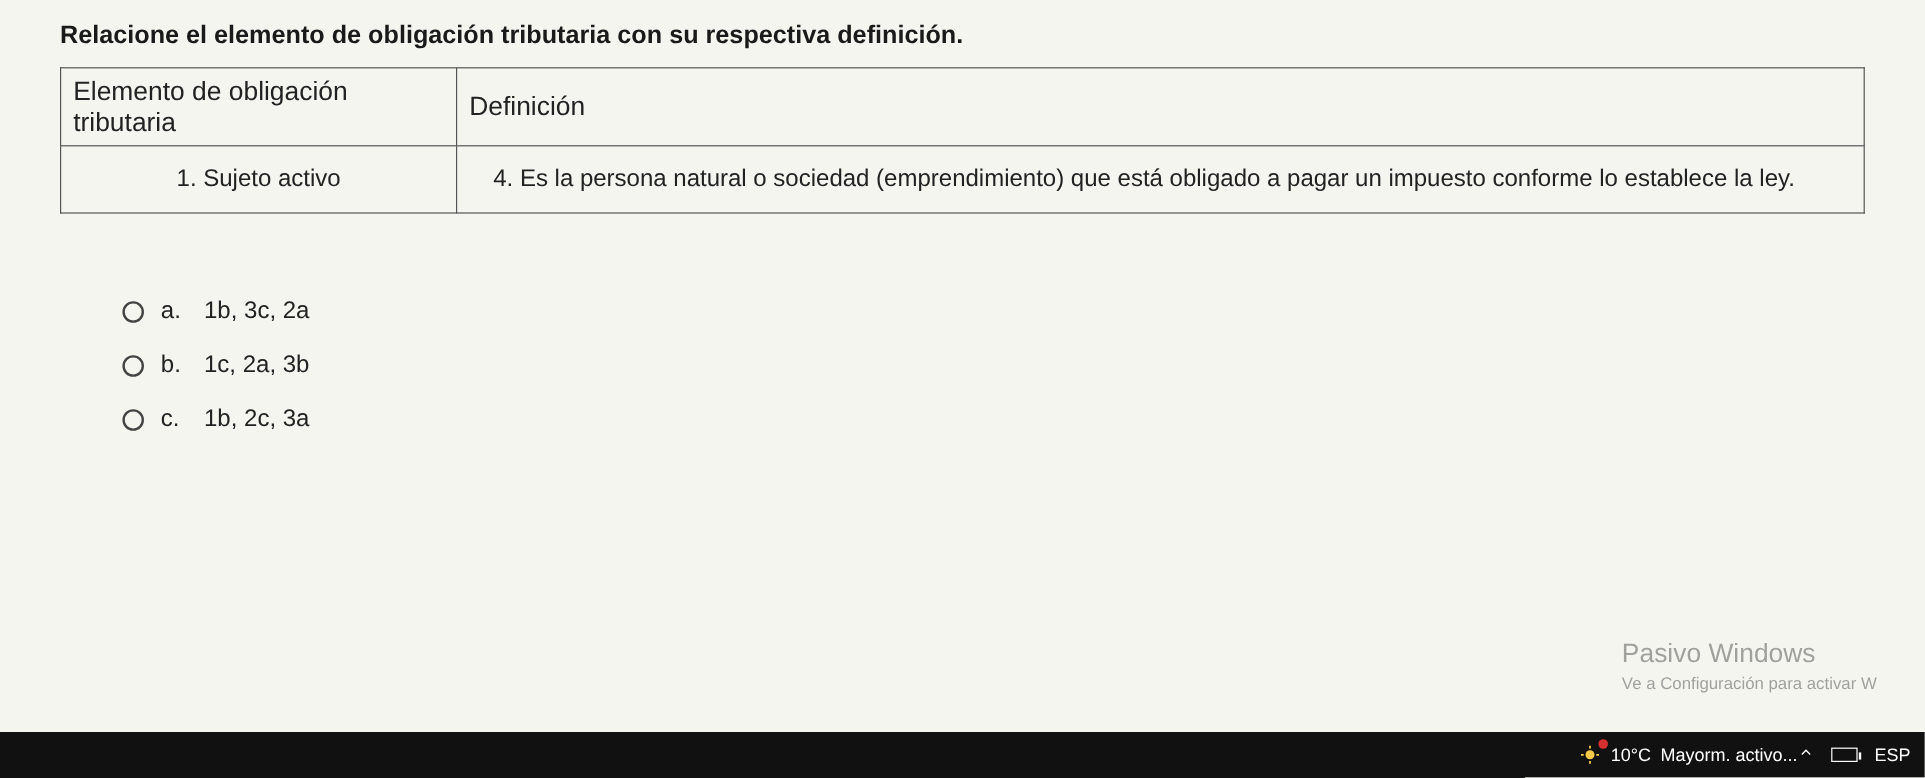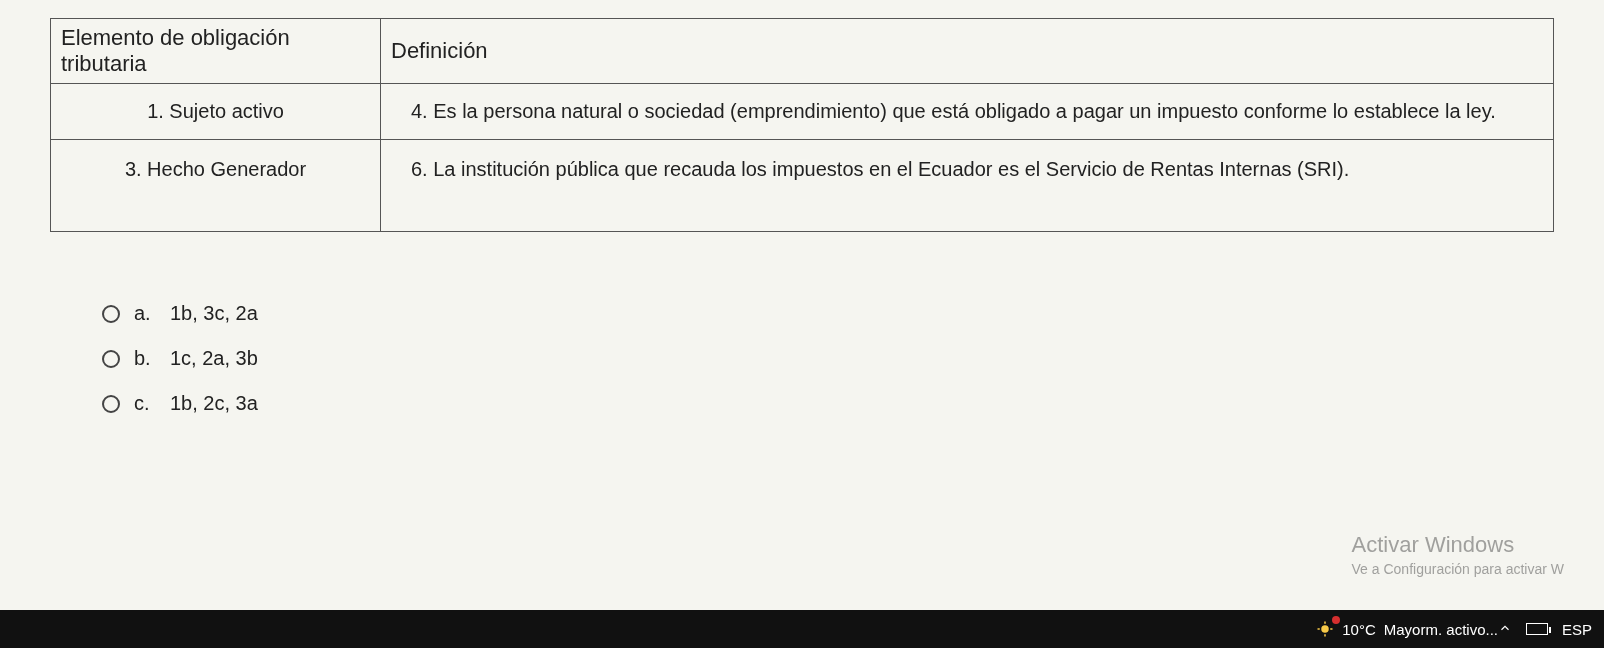--- a/index.html
+++ b/index.html
@@ -177,6 +177,7 @@
 <body>
 
 <div class="content-area">
+  <div class="question-title">Relacione el elemento de obligación tributaria con su respectiva definición.</div>
 
   <table>
     <thead>

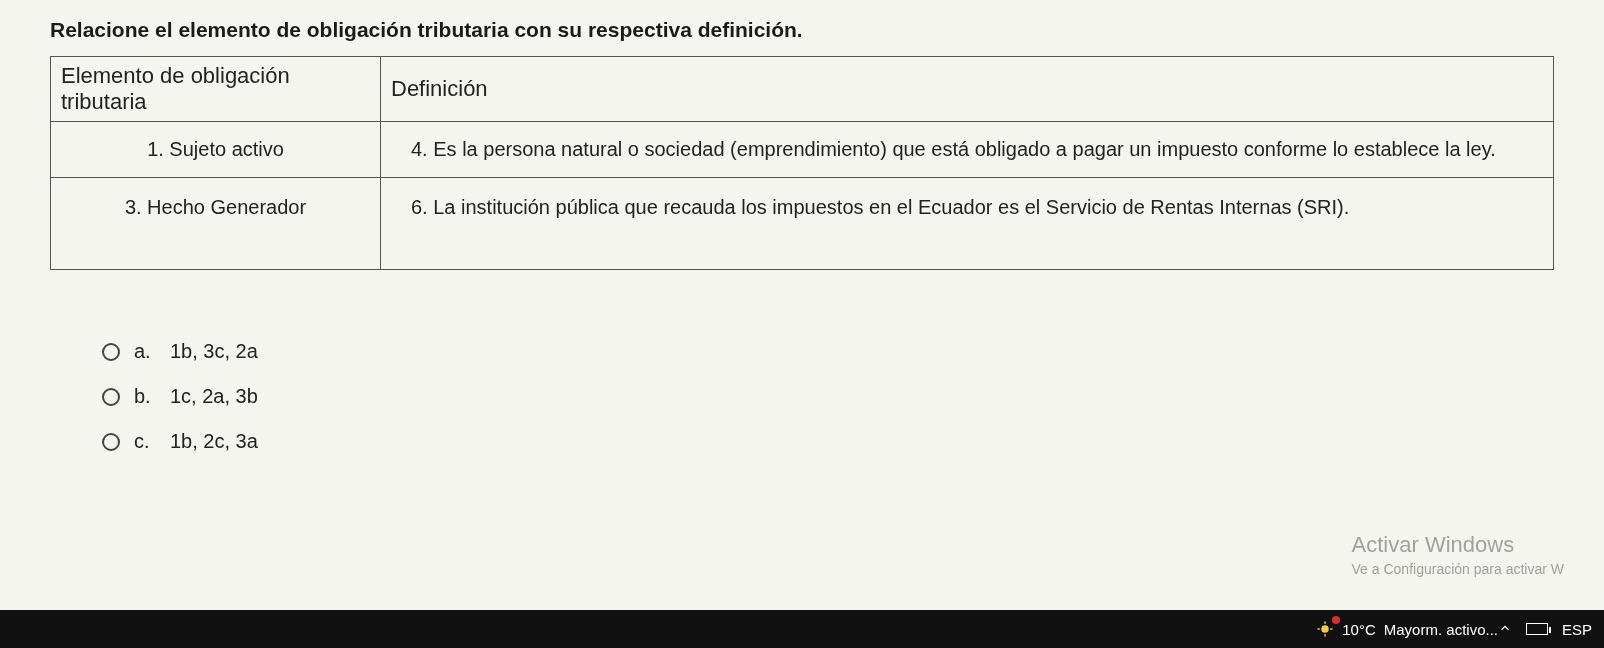--- a/index.html
+++ b/index.html
@@ -190,10 +190,6 @@
       <tr>
         <td class="elemento-cell">1. Sujeto activo</td>
         <td>4. Es la persona natural o sociedad (emprendimiento) que está obligado a pagar un impuesto conforme lo establece la ley.</td>
-      </tr>
-      <tr>
-        <td class="elemento-cell row-tall">3. Hecho Generador</td>
-        <td class="row-tall">6. La institución pública que recauda los impuestos en el Ecuador es el Servicio de Rentas Internas (SRI).</td>
       </tr>
     </tbody>
   </table>

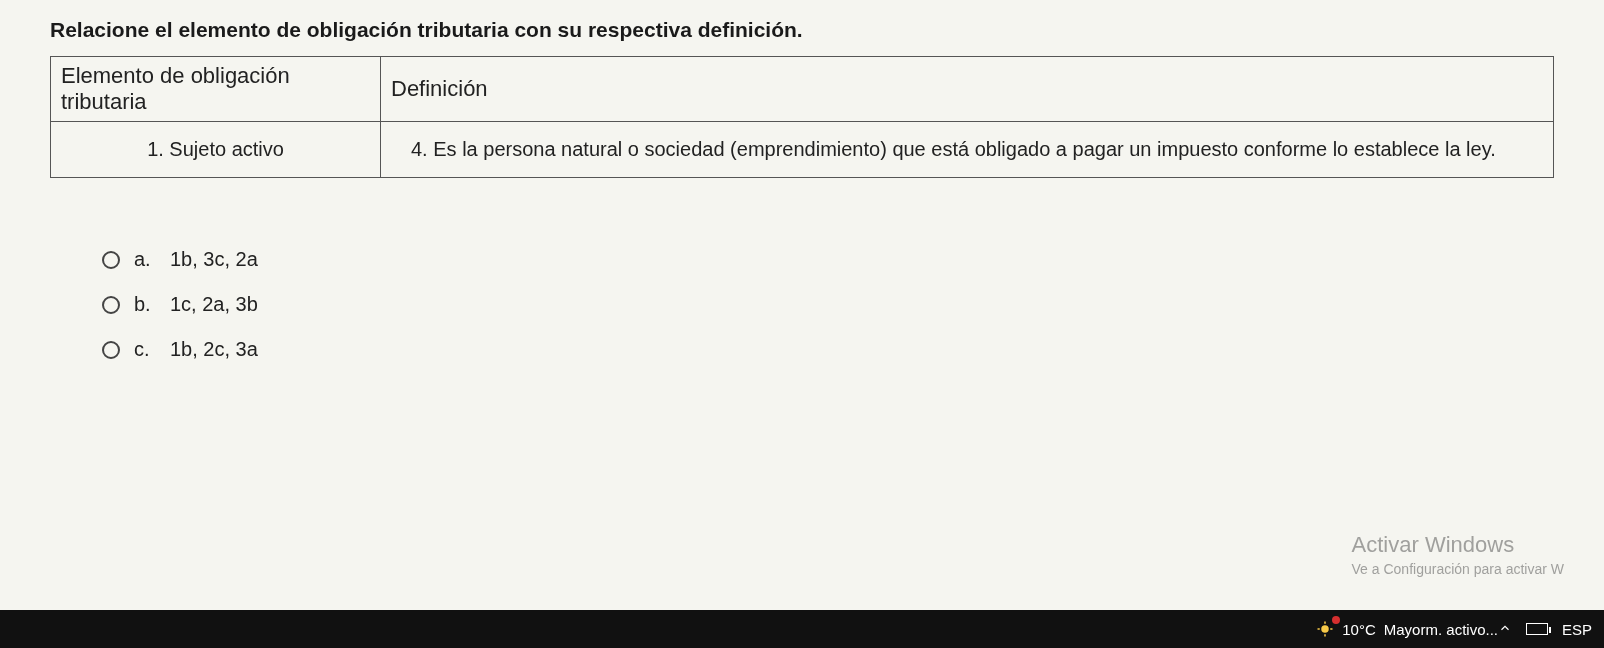--- a/index.html
+++ b/index.html
@@ -214,7 +214,7 @@
 </div>
 
 <div class="watermark">
-  <div class="wm-title">Activar Windows</div>
+  <div class="wm-title">Pasivo Windows</div>
   <div class="wm-sub">Ve a Configuración para activar W</div>
 </div>
 

